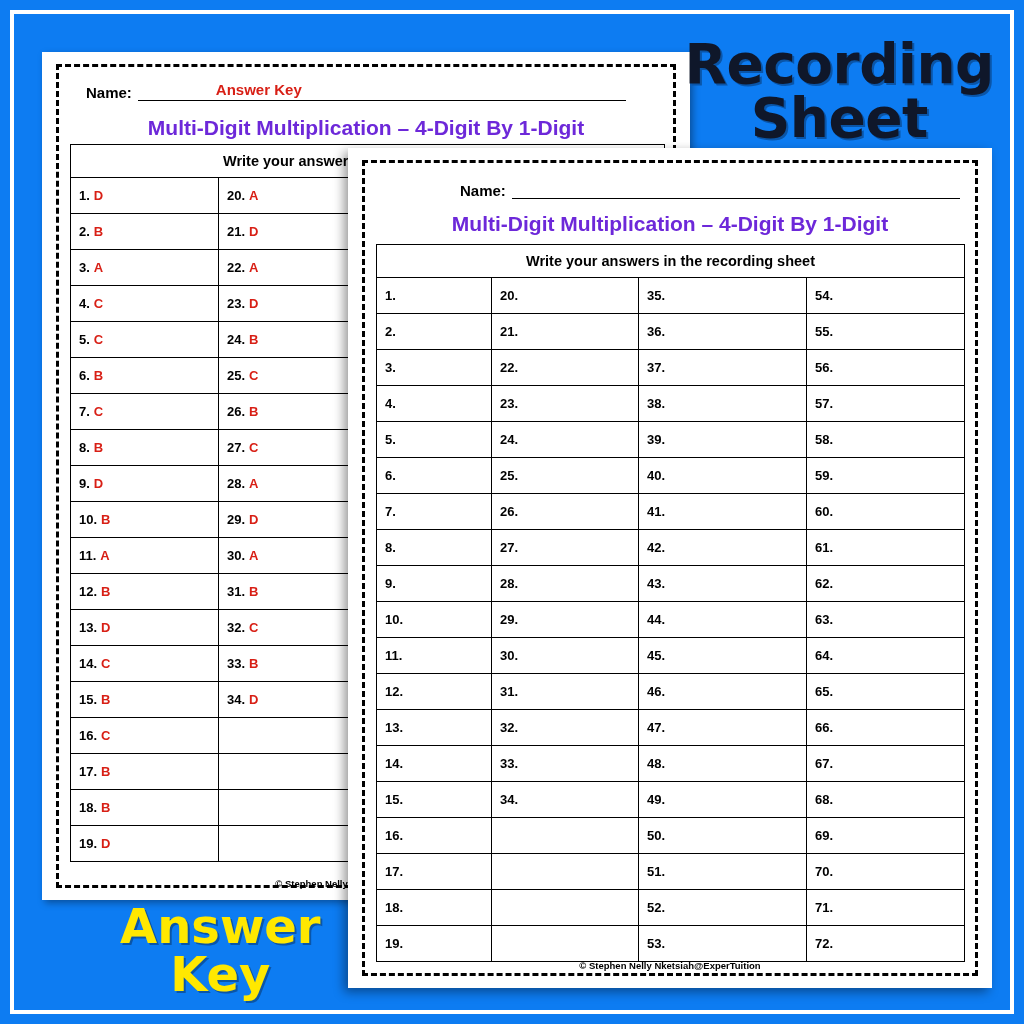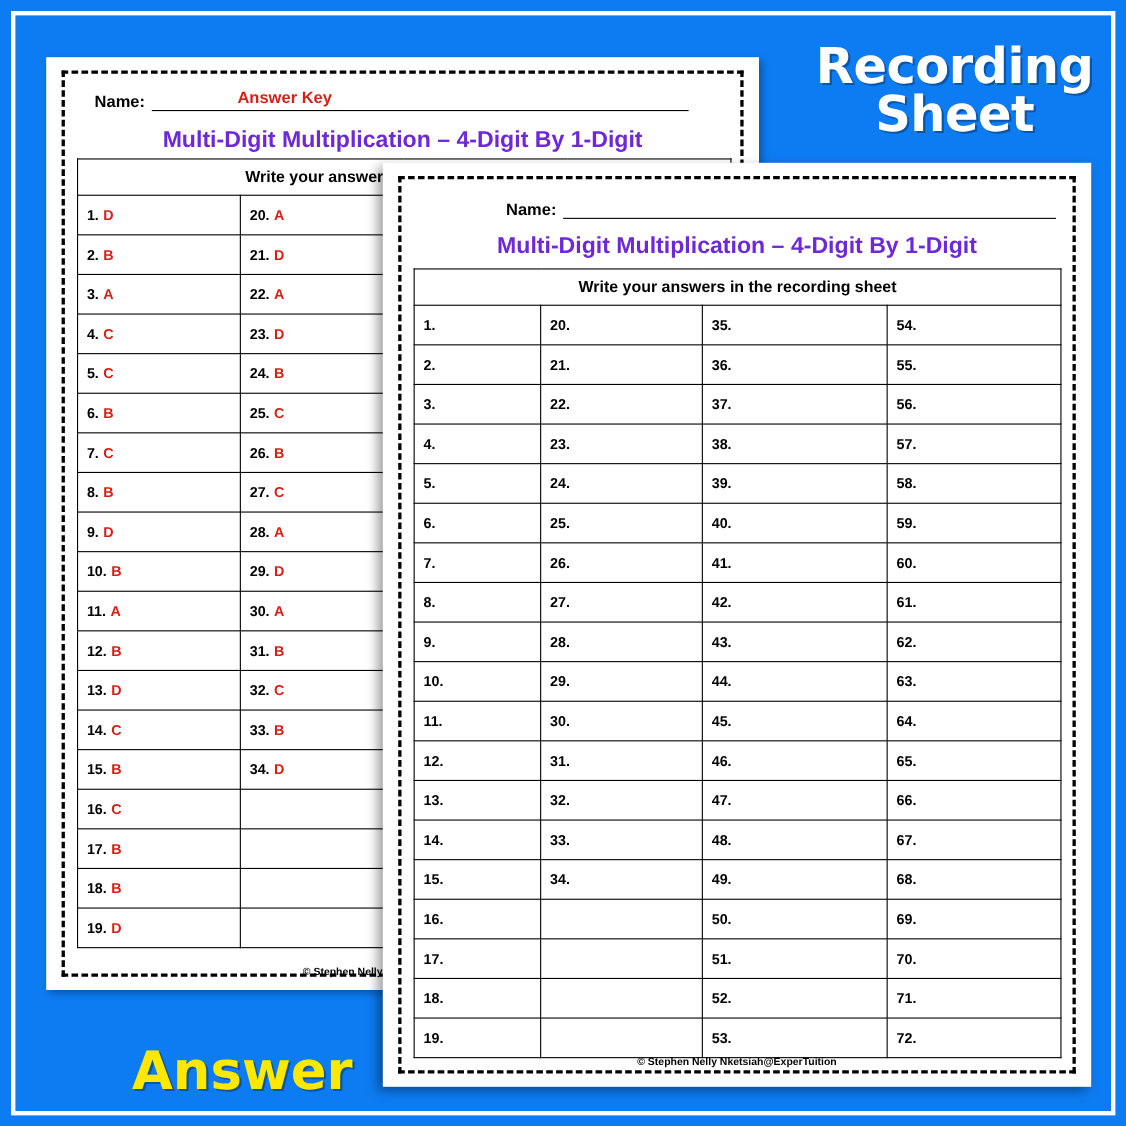--- a/index.html
+++ b/index.html
@@ -148,8 +148,8 @@
     right: 30px;
     top: 38px;
     text-align: center;
-    color: #ffffff;
-    font-size: 45px;
+    color: #0f172a;
+    font-size: 55px;
     font-weight: bold;
     line-height: 0.98;
     letter-spacing: -0.5px;

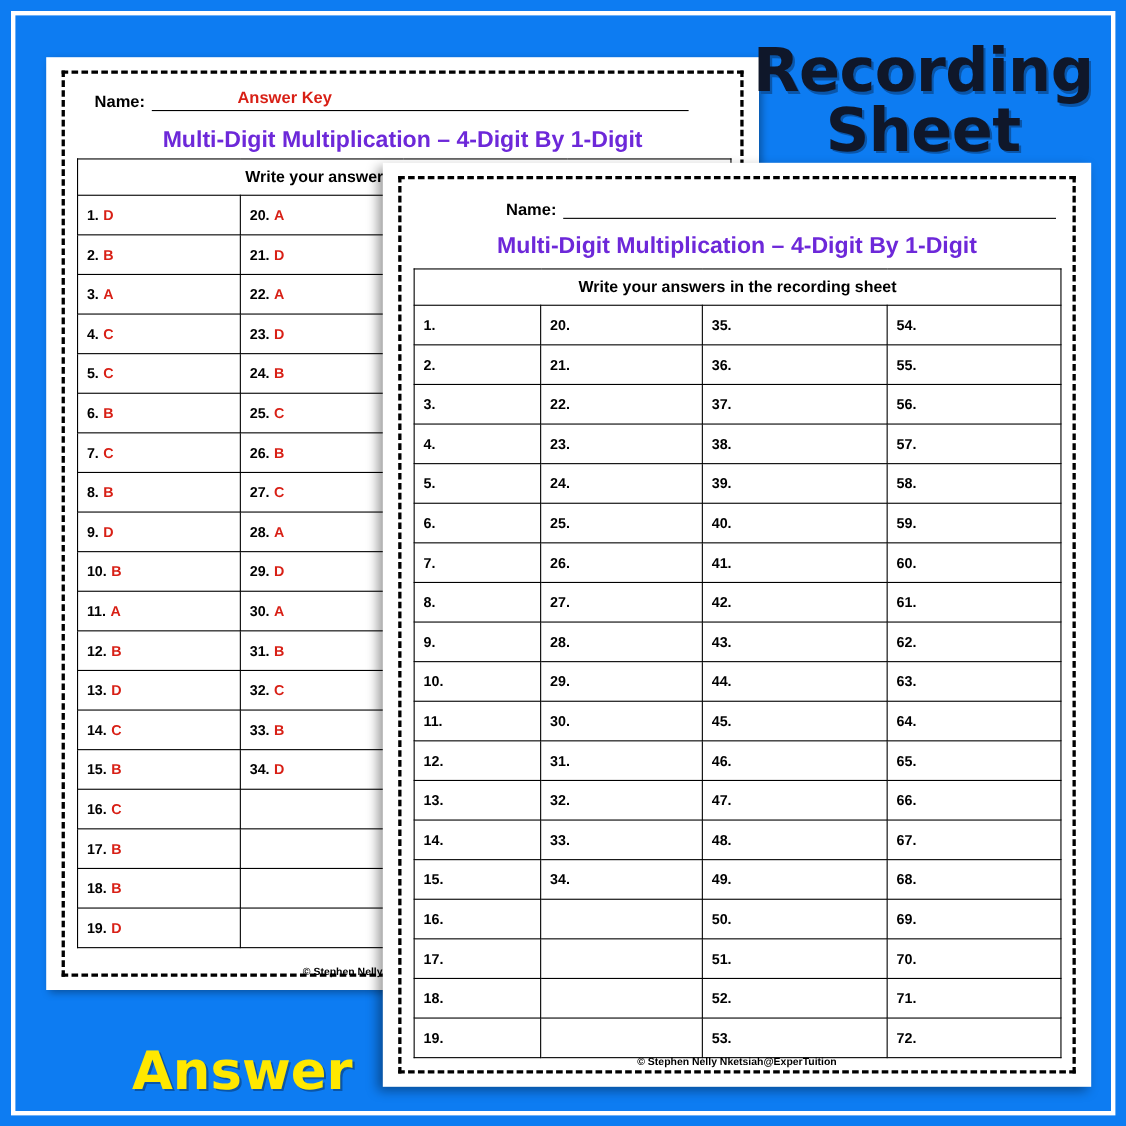--- a/index.html
+++ b/index.html
@@ -523,6 +523,7 @@
 
   <div class="label-answerkey">
     <div>Answer</div>
+    <div>Key</div>
   </div>
 
 

